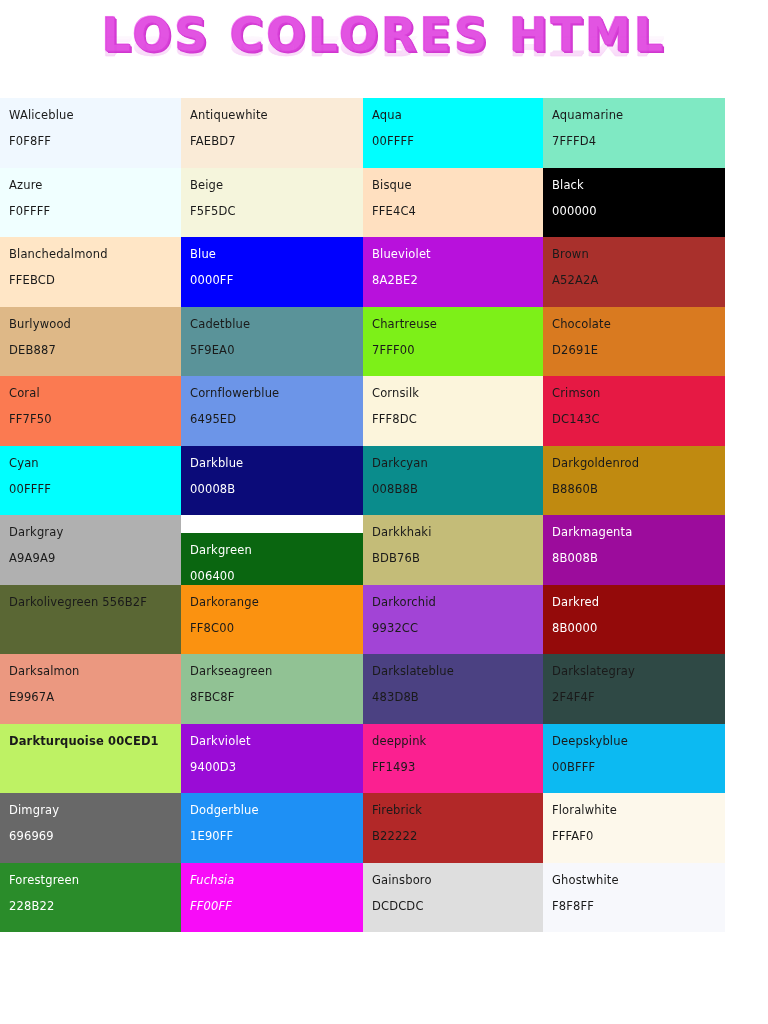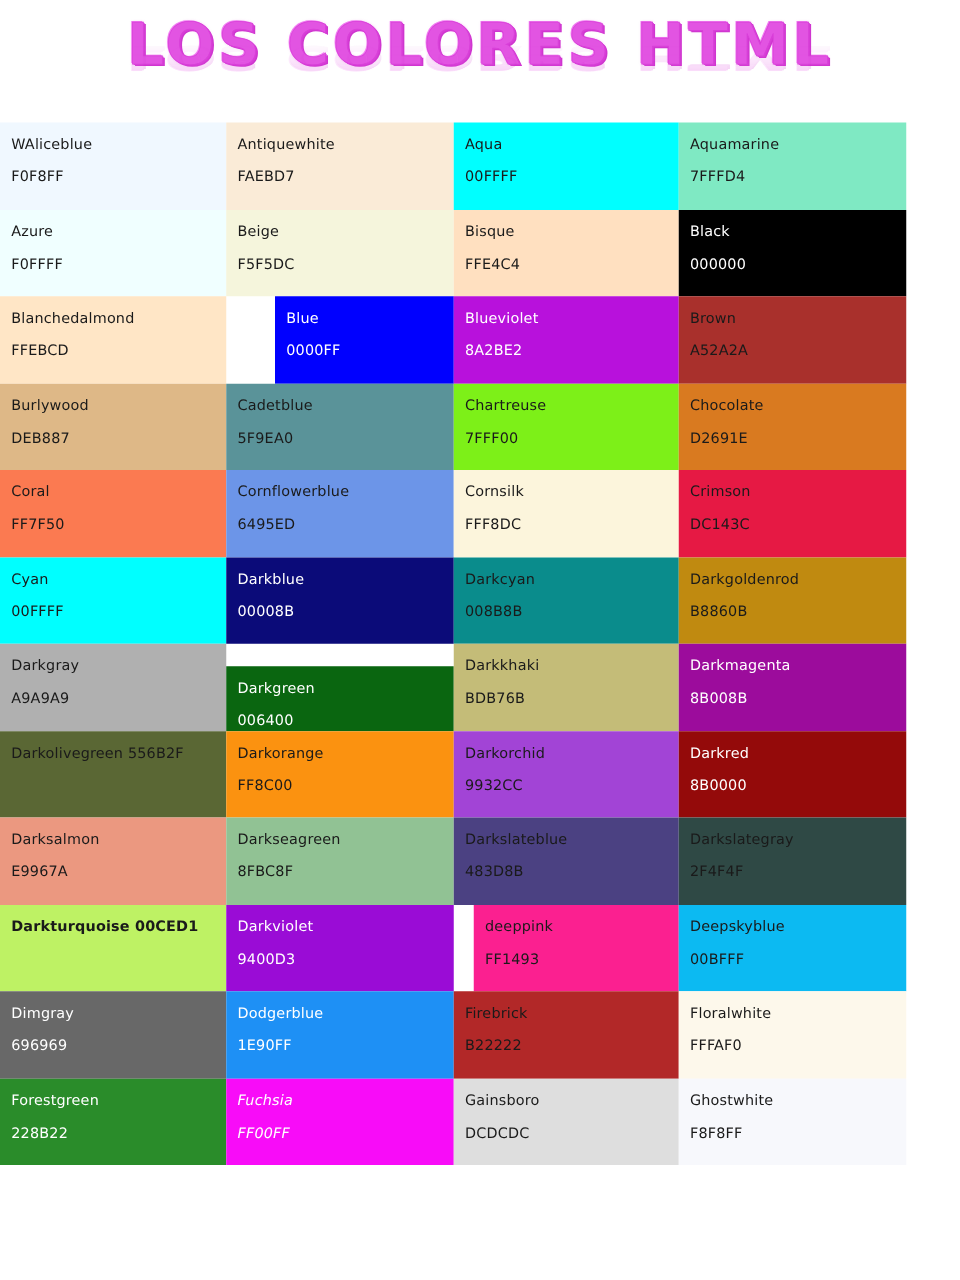--- a/index.html
+++ b/index.html
@@ -137,7 +137,7 @@
       <span class="swatch-name text-dark">Blanchedalmond</span>
       <span class="swatch-hex text-dark">FFEBCD</span>
     </div>
-    <div class="swatch" style="background-color: rgb(0, 0, 255); margin-left: 39px;">
+    <div class="swatch" style="background-color: rgb(0, 0, 255);">
       <span class="swatch-name text-light">Blue</span>
       <span class="swatch-hex text-light">0000FF</span>
     </div>

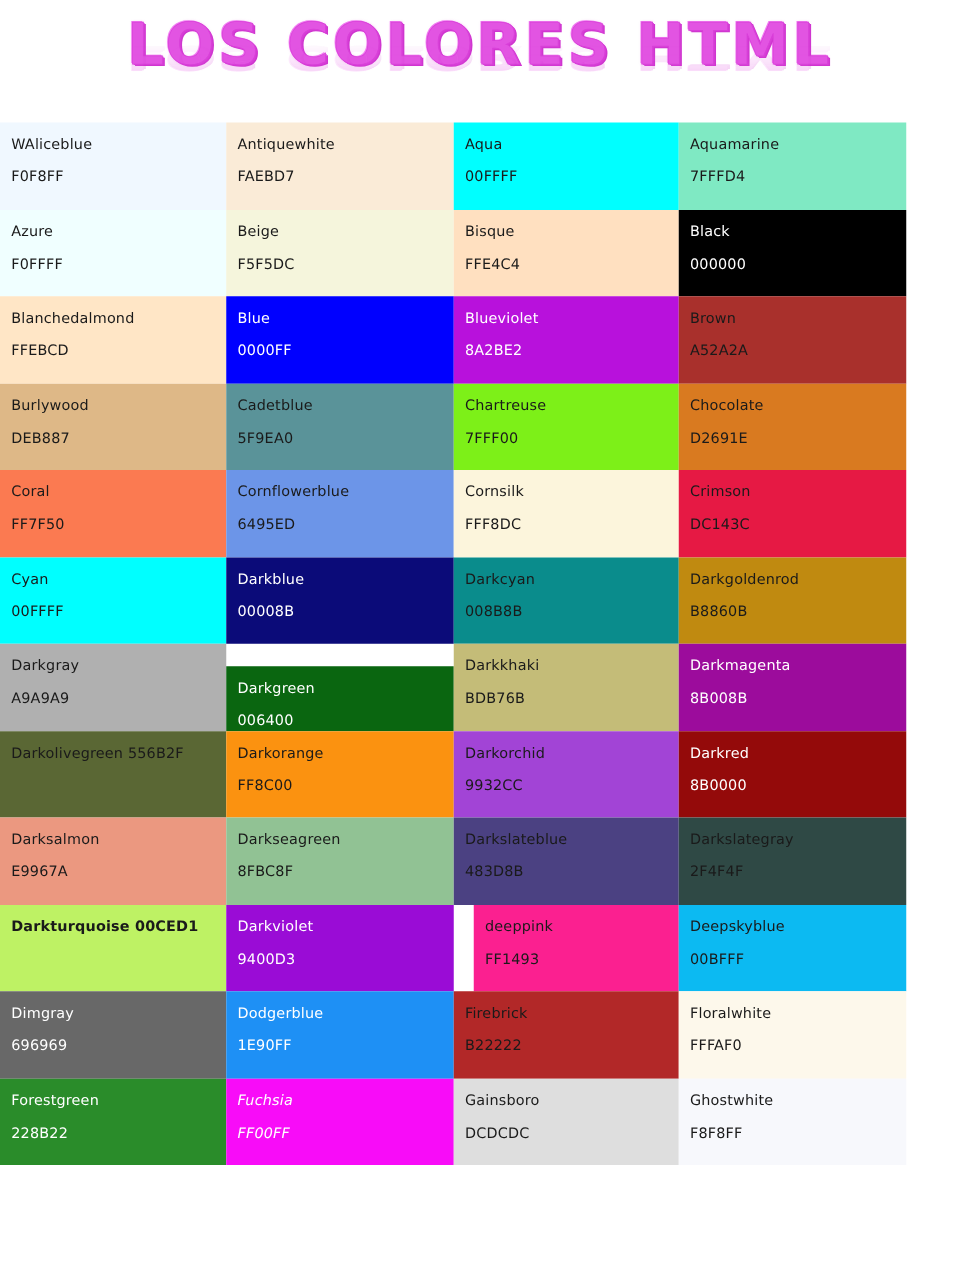--- a/index.html
+++ b/index.html
@@ -251,7 +251,7 @@
       <span class="swatch-name text-light">Darkviolet</span>
       <span class="swatch-hex text-light">9400D3</span>
     </div>
-    <div class="swatch" style="background-color: rgb(251, 32, 144); margin-left: 16px;">
+    <div class="swatch" style="background-color: rgb(251, 32, 144);">
       <span class="swatch-name text-dark">deeppink</span>
       <span class="swatch-hex text-dark">FF1493</span>
     </div>

